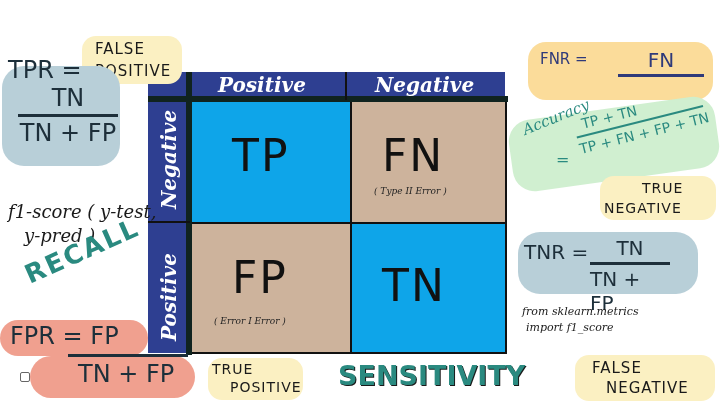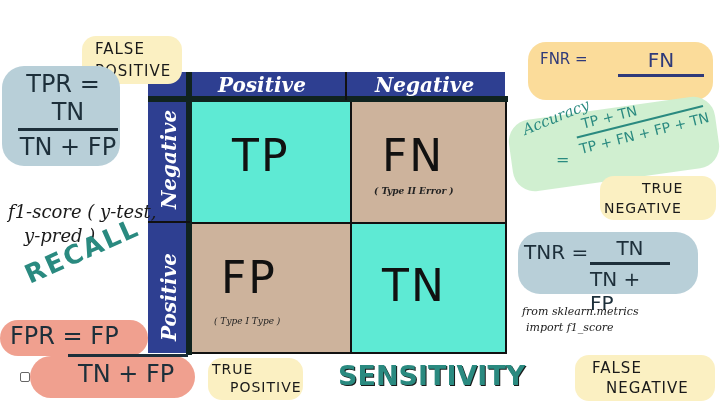--- a/index.html
+++ b/index.html
@@ -70,7 +70,7 @@
 </div>
 
 <div class="abs hl-blue" style="left:2px;top:66px;width:118px;height:100px;"></div>
-<div class="abs hand" style="left:8px;top:70px;color:#1d2f3a;text-align:center;">
+<div class="abs hand" style="left:8px;top:56px;color:#1d2f3a;">
   <div style="font-size:24px;">TPR =</div>
   <div class="frac" style="margin-left:10px;width:100px;font-size:24px;">
     <span>TN</span>

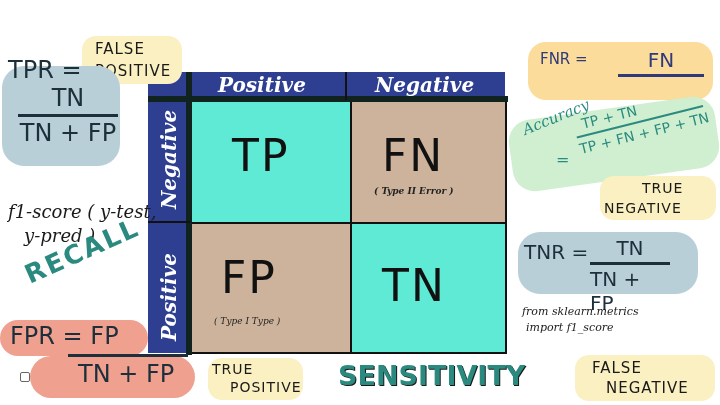--- a/index.html
+++ b/index.html
@@ -23,7 +23,7 @@
   .thick-h{left:148px;top:96px;width:360px;height:6px;background:#10231f;}
   .thick-v{left:186px;top:72px;width:6px;height:283px;background:#10231f;}
   .cell{position:absolute;border:2px solid #111;box-sizing:border-box;}
-  .green{background:#5eead4;}
+  .green{background:#0ea5e9;}
   .tan{background:#cdb39c;}
   .cell-label{position:absolute;font-size:44px;letter-spacing:2px;color:#111;font-weight:normal;}
   .cell-sub{position:absolute;font-size:9px;font-style:italic;color:#222;font-family:"DejaVu Serif",serif;}

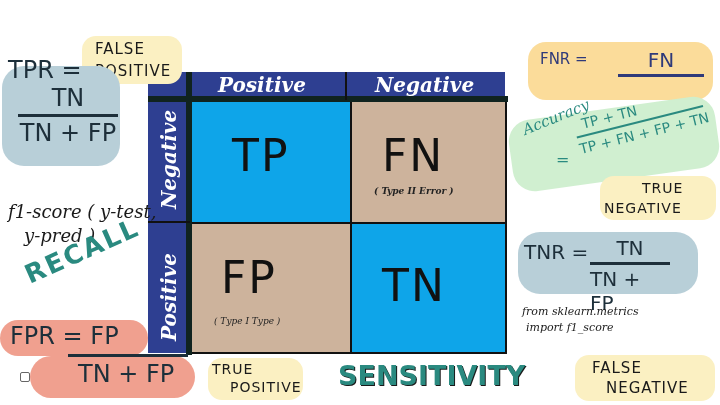--- a/index.html
+++ b/index.html
@@ -42,7 +42,7 @@
   </div>
   <div class="cell tan" style="left:350px;top:100px;width:157px;height:124px;">
     <span class="cell-label" style="left:30px;top:28px;">FN</span>
-    <span class="cell-sub" style="left:22px;top:84px;font-weight:bold;">( Type II Error )</span>
+    <span class="cell-sub" style="left:22px;top:84px;">( Type II Error )</span>
   </div>
   <div class="cell tan" style="left:190px;top:222px;width:162px;height:132px;">
     <span class="cell-label" style="left:29px;top:28px;">FP</span>

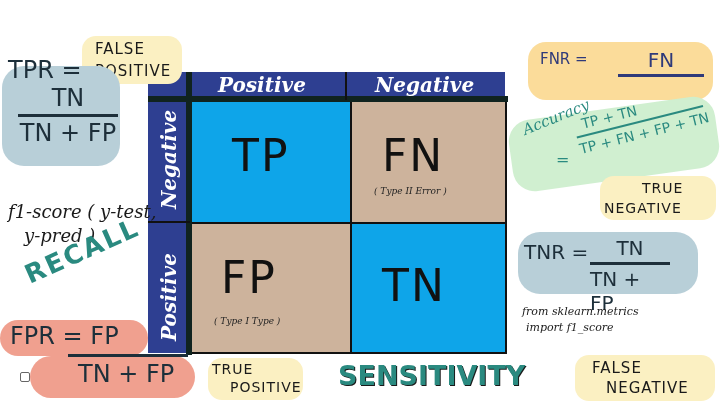--- a/index.html
+++ b/index.html
@@ -45,7 +45,7 @@
     <span class="cell-sub" style="left:22px;top:84px;">( Type II Error )</span>
   </div>
   <div class="cell tan" style="left:190px;top:222px;width:162px;height:132px;">
-    <span class="cell-label" style="left:29px;top:28px;">FP</span>
+    <span class="cell-label" style="left:40px;top:28px;">FP</span>
     <span class="cell-sub" style="left:22px;top:92px;">( Type I Type )</span>
   </div>
   <div class="cell green" style="left:350px;top:222px;width:157px;height:132px;">

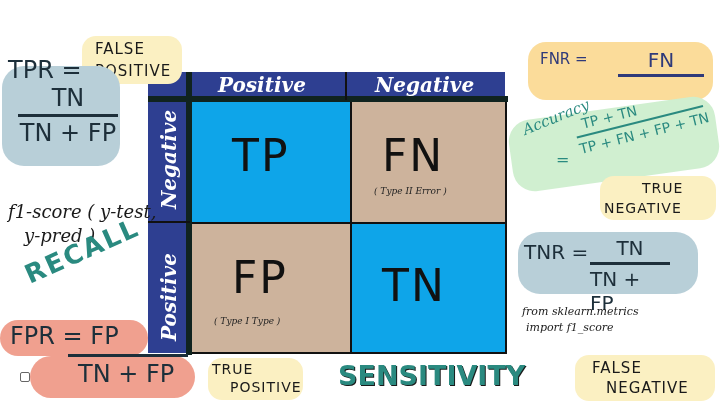--- a/index.html
+++ b/index.html
@@ -46,7 +46,7 @@
   </div>
   <div class="cell tan" style="left:190px;top:222px;width:162px;height:132px;">
     <span class="cell-label" style="left:40px;top:28px;">FP</span>
-    <span class="cell-sub" style="left:22px;top:92px;">( Type I Type )</span>
+    <span class="cell-sub" style="left:22px;top:92px;">( Error I Error )</span>
   </div>
   <div class="cell green" style="left:350px;top:222px;width:157px;height:132px;">
     <span class="cell-label" style="left:30px;top:36px;">TN</span>

